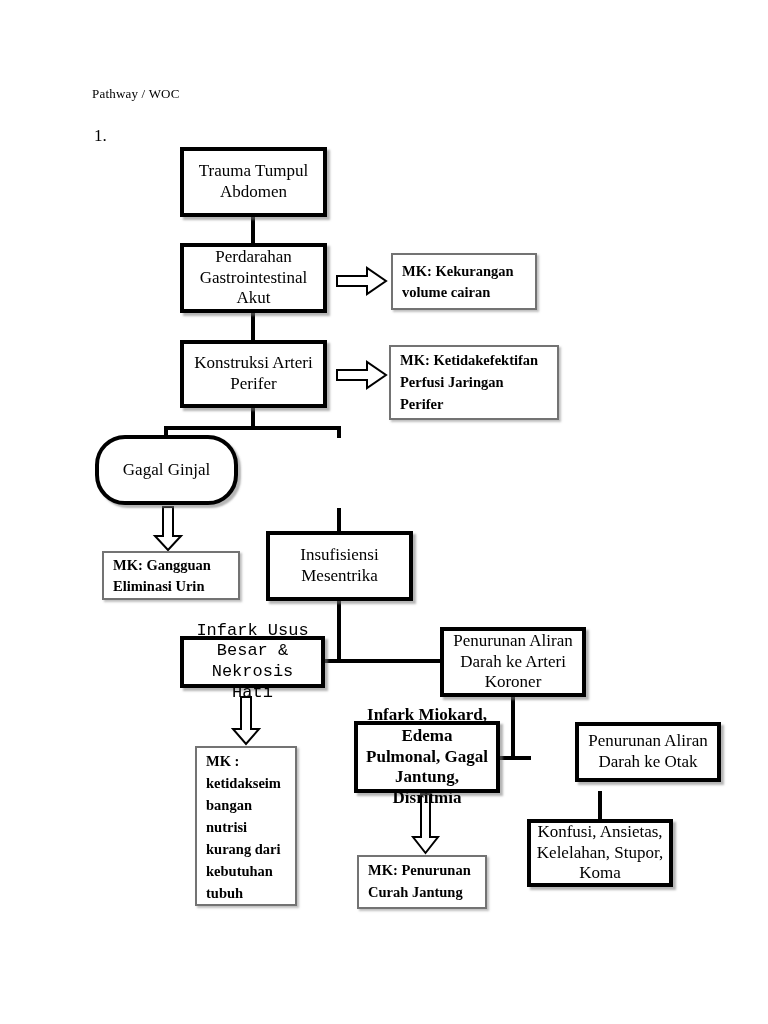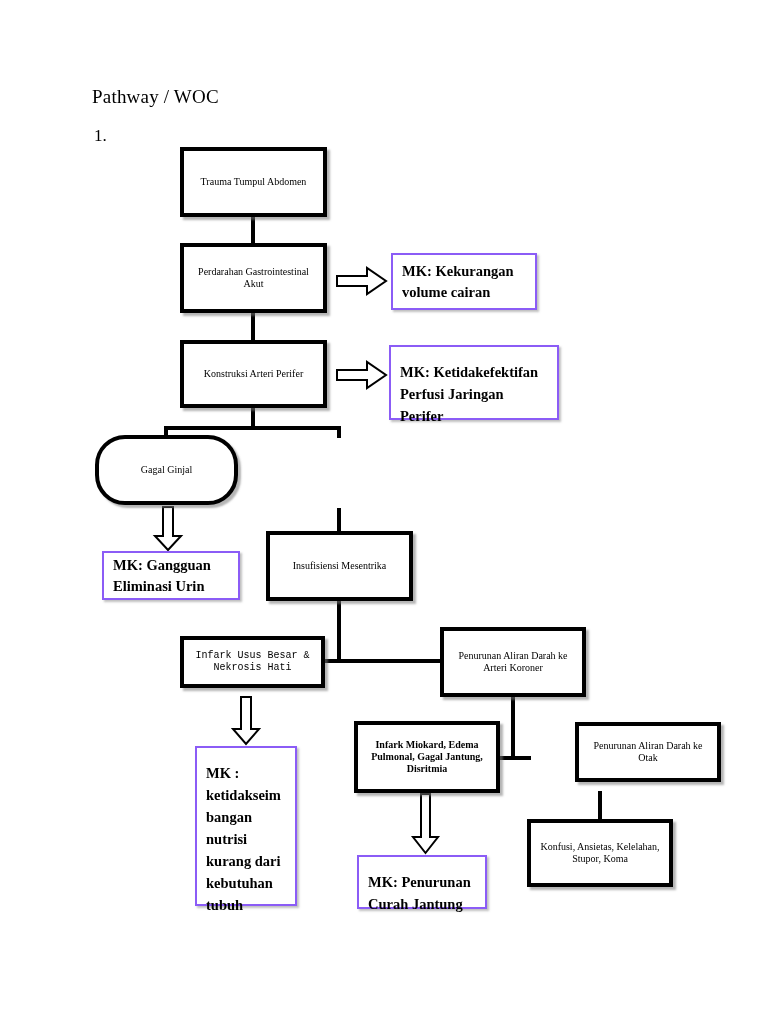--- a/index.html
+++ b/index.html
@@ -24,7 +24,7 @@
     position: absolute;
     left: 92px;
     top: 86px;
-    font-size: 19px;
+    font-size: 13px;
     letter-spacing: 0.2px;
     white-space: nowrap;
   }

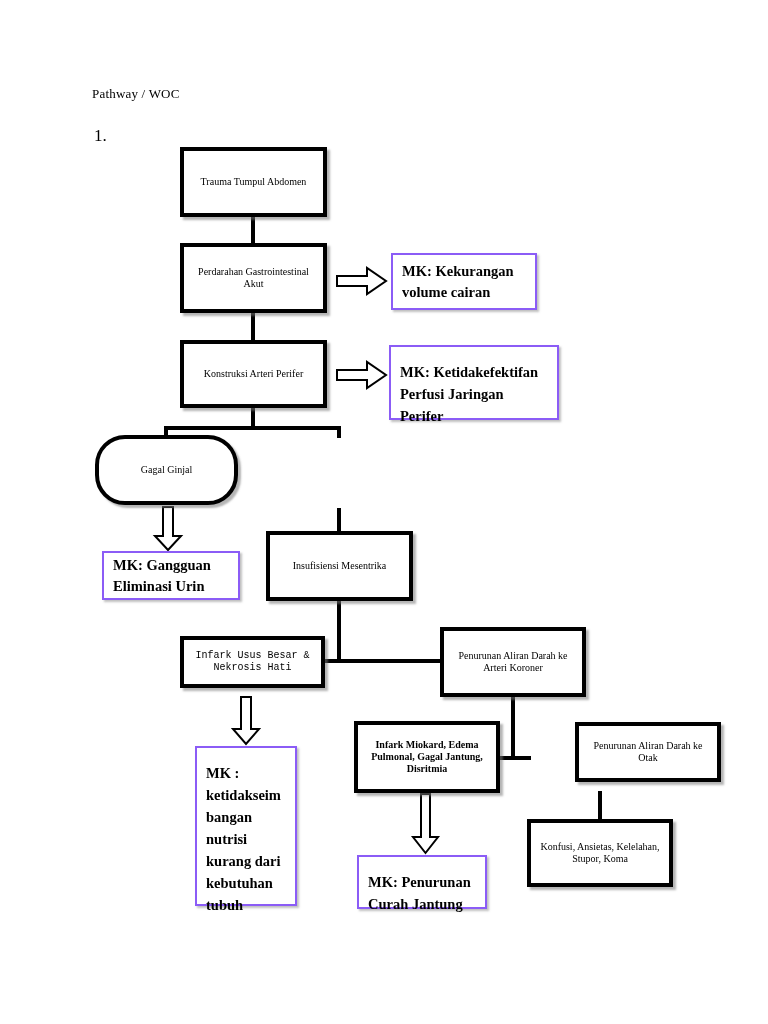--- a/index.html
+++ b/index.html
@@ -50,7 +50,7 @@
   .node.process {
     border: 4px solid #000000;
     box-shadow: 3px 3px 2px rgba(120,120,120,0.55);
-    font-size: 10px;
+    font-size: 17px;
     line-height: 1.22;
     padding: 2px 5px;
   }

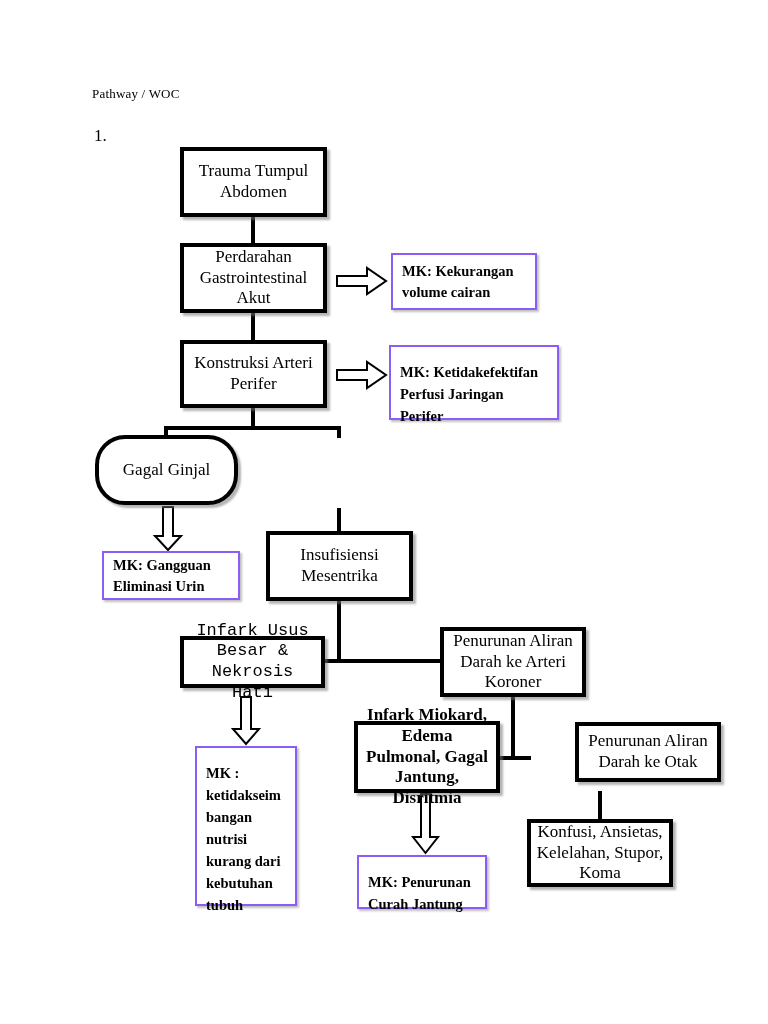--- a/index.html
+++ b/index.html
@@ -56,14 +56,14 @@
   }
   
   .node.mk {
-    border: 2px solid #8b5cf6;
+    border: 2px solid #737373;
     box-shadow: 2px 2px 2px rgba(130,130,130,0.5);
     font-weight: bold;
     font-size: 14.5px;
     line-height: 1.42;
     text-align: left;
     justify-content: flex-start;
-    padding: 14px 9px;
+    padding: 2px 9px;
   }
   .node.mk.tall {
     align-items: flex-start;

